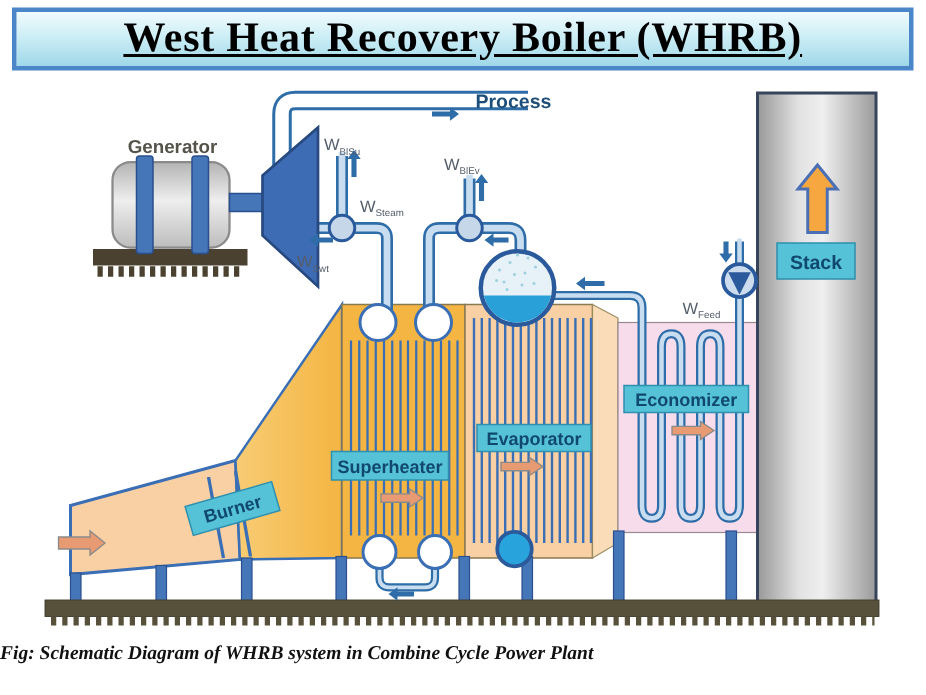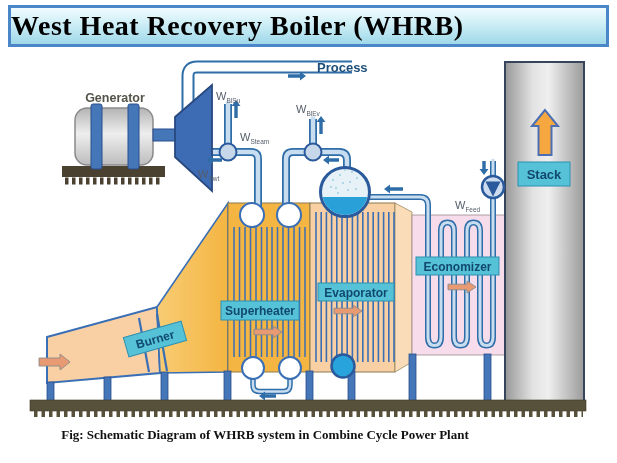--- a/index.html
+++ b/index.html
@@ -9,7 +9,7 @@
   #titlebar{position:absolute;left:8px;top:5px;width:595px;height:36px;
     border:3px solid #4a86c8;
     background:linear-gradient(180deg,#f0fbfe 0%,#cdeef6 45%,#9fd8e9 100%);
-    display:flex;align-items:center;}
+    display:flex;align-items:center;justify-content:center;text-decoration:underline;}
   #titlebar .t{font-family:"Liberation Serif",serif;font-weight:bold;font-size:28px;
     color:#000;letter-spacing:.5px;white-space:nowrap;}
   

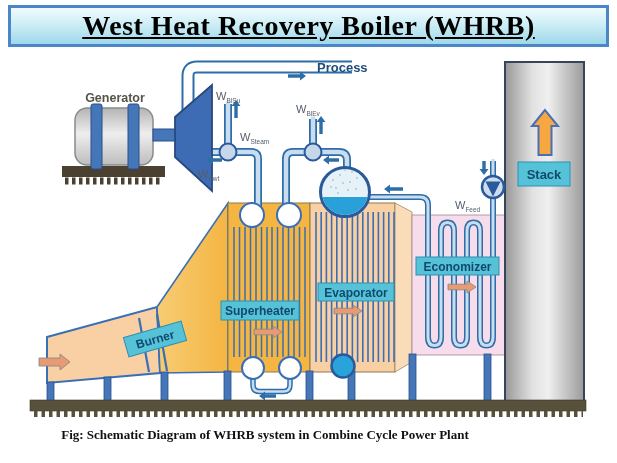--- a/index.html
+++ b/index.html
@@ -13,8 +13,8 @@
   #titlebar .t{font-family:"Liberation Serif",serif;font-weight:bold;font-size:28px;
     color:#000;letter-spacing:.5px;white-space:nowrap;}
   
-  #caption{position:absolute;left:0;top:427px;width:530px;text-align:center;
-    font-family:"Liberation Serif",serif;font-weight:bold;font-size:13px;color:#111;}
+  #caption{position:absolute;left:0;top:427px;width:530px;text-align:left;
+    font-family:"Liberation Serif",serif;font-weight:bold;font-size:13px;color:#111;font-style:italic;}
   
   .po{fill:none;stroke:#2e6da8;stroke-width:8;stroke-linejoin:round;}
   .pi{fill:none;stroke:#c9ddf0;stroke-width:4.5;stroke-linejoin:round;}

